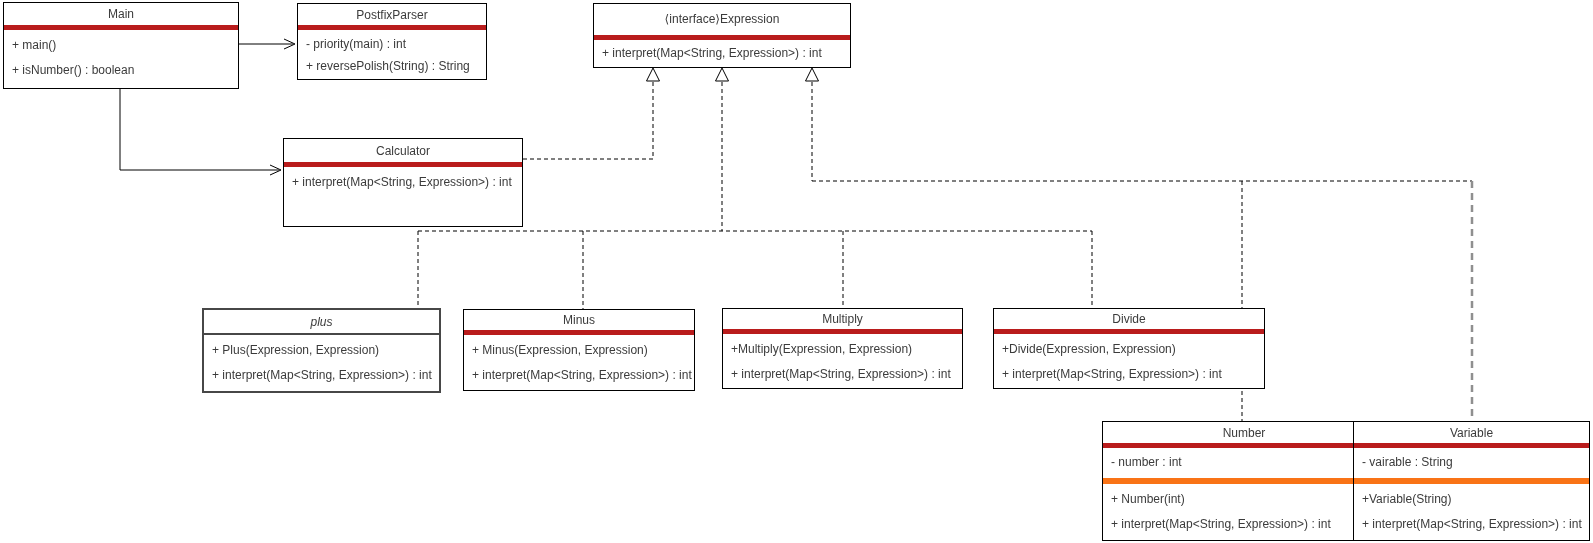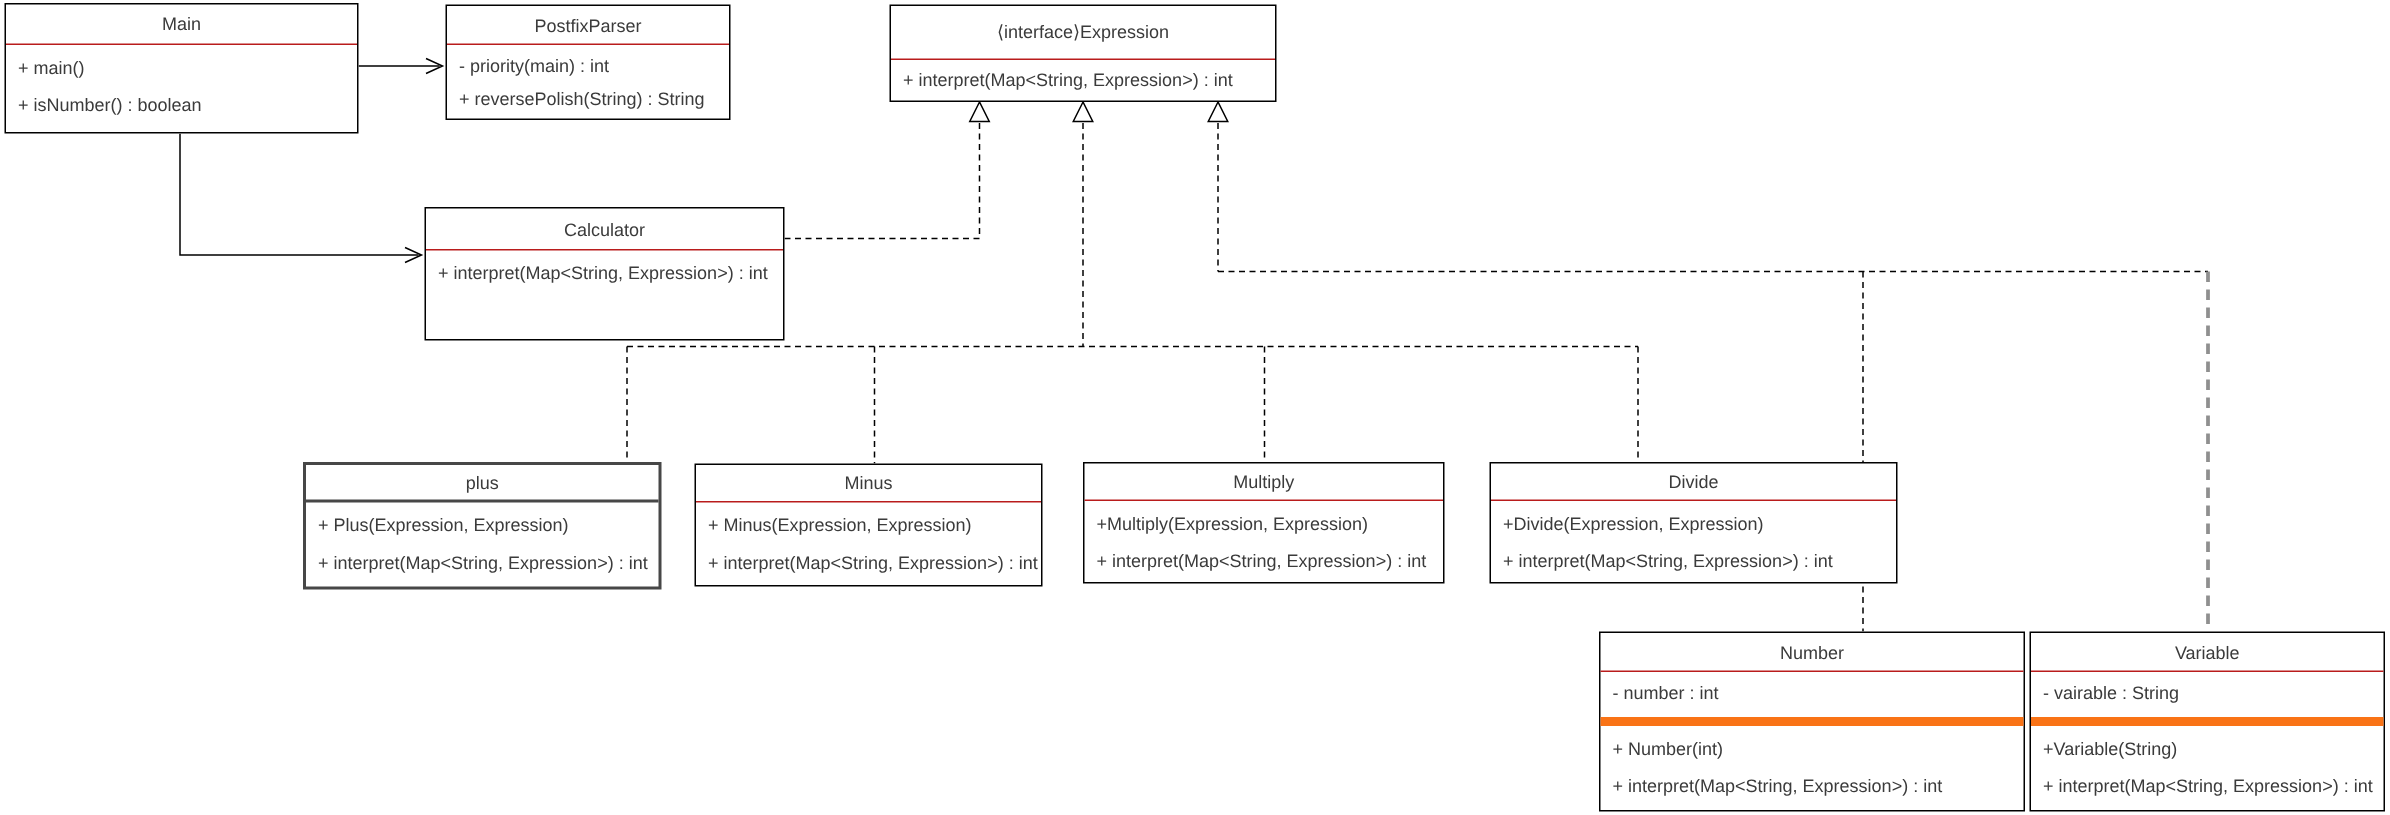--- a/index.html
+++ b/index.html
@@ -22,7 +22,7 @@
   .cls .t{
     display:flex;align-items:center;justify-content:center;
     text-align:center;
-    border-bottom:1px solid #b91c1c;
+    border-bottom:5px solid #b91c1c;
     box-sizing:border-box;
     line-height:14px;
     overflow:hidden;

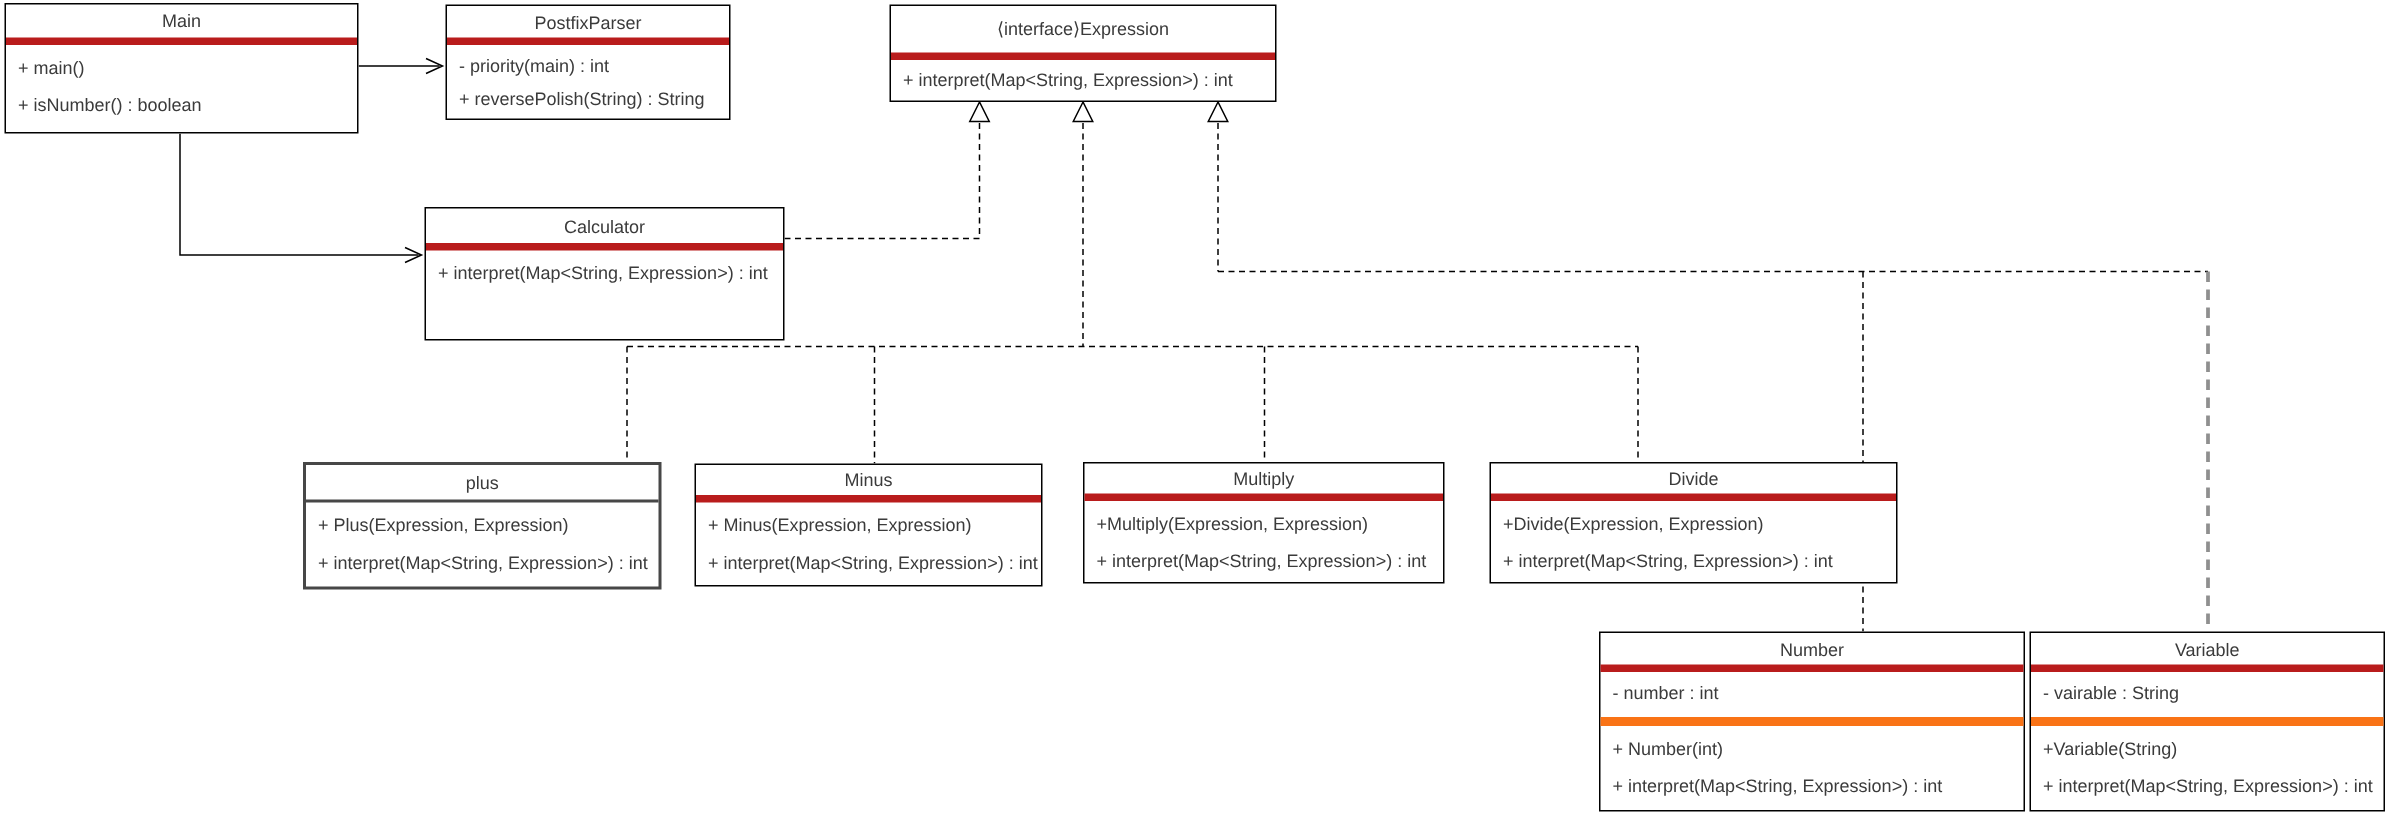--- a/index.html
+++ b/index.html
@@ -39,7 +39,7 @@
     text-align:left;
   }
   .cls.thick{border:2px solid #474747;}
-  .cls.thick .t{border-bottom:2px solid #474747;}
+  .cls.thick .t{border-bottom:2px solid #474747;font-style:italic;}
   .stereo{display:block;line-height:15px;}
 </style>
 </head>

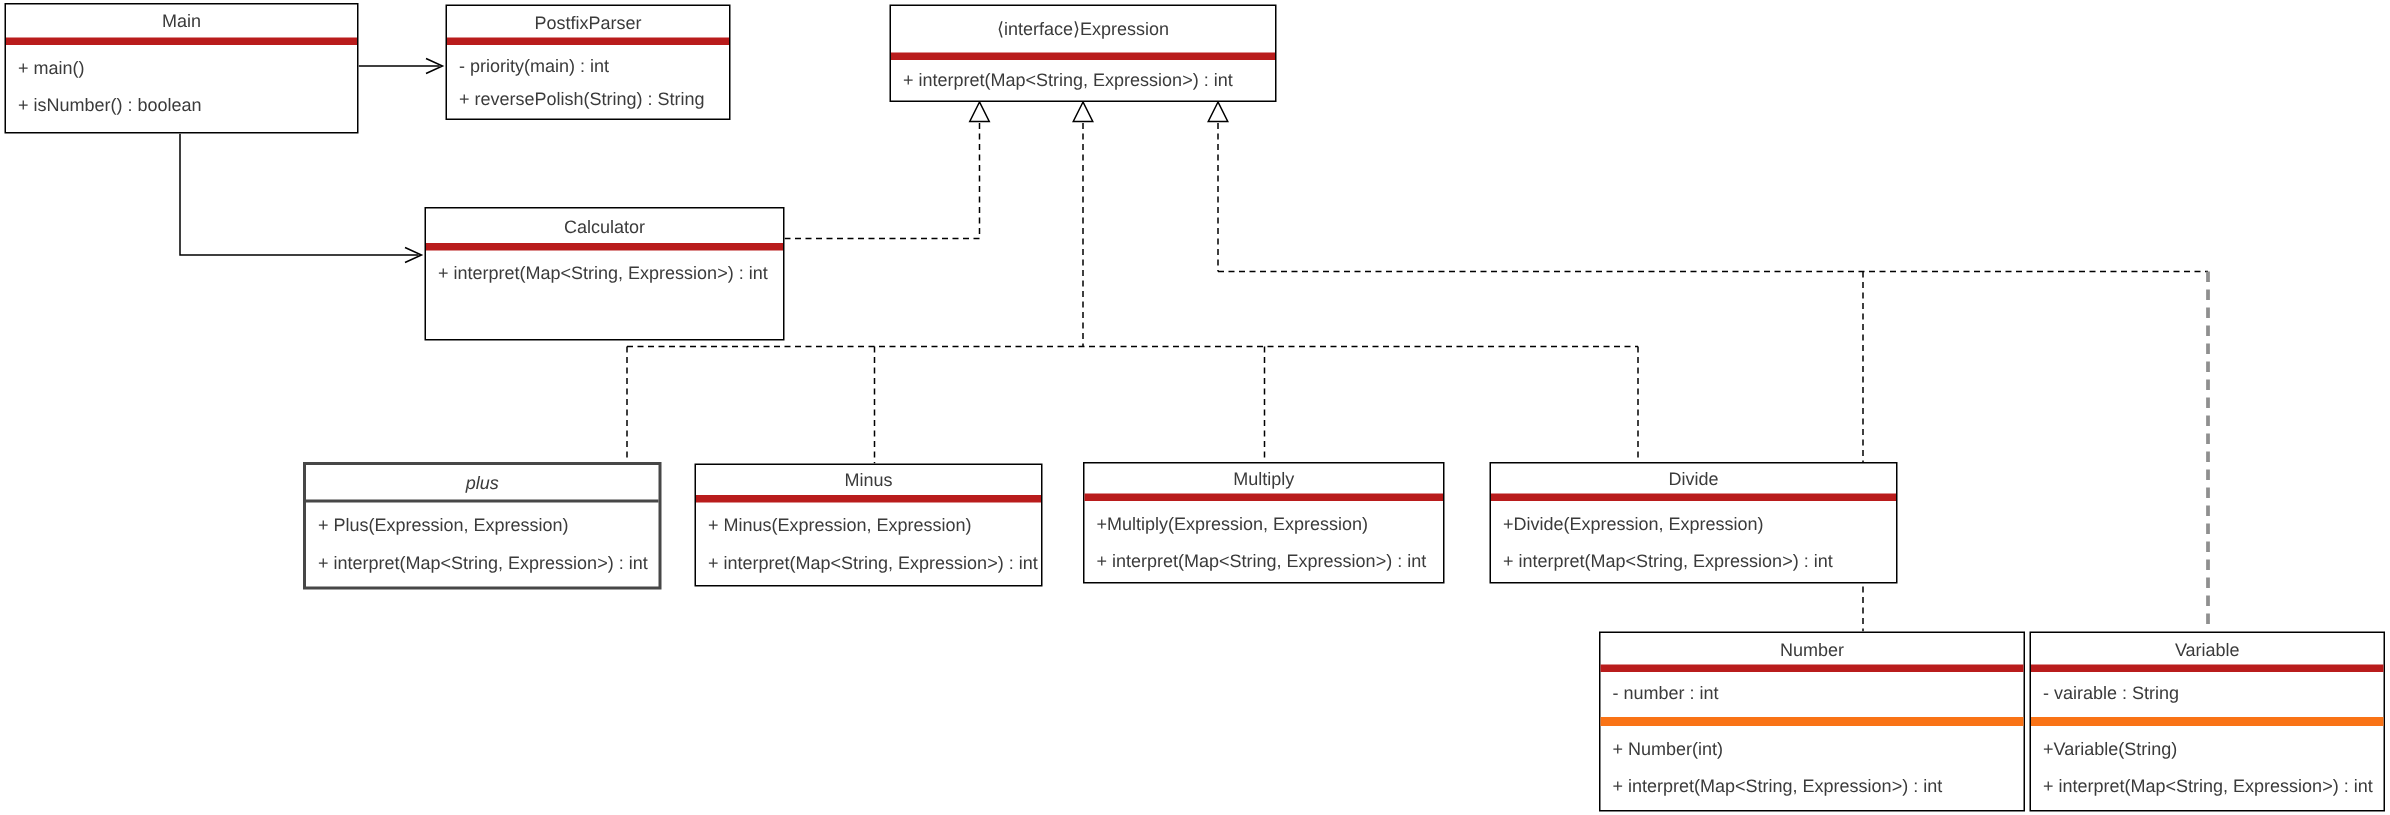--- a/index.html
+++ b/index.html
@@ -148,7 +148,7 @@
     </div>
   </div>
 
-  <div class="cls" style="left:1066px;top:421px;width:284px;height:120px">
+  <div class="cls" style="left:1102px;top:421px;width:284px;height:120px">
     <div class="t" style="height:26px">Number</div>
     <div class="comp" style="height:30px">
       <div class="m" style="line-height:22px">- number : int</div>

